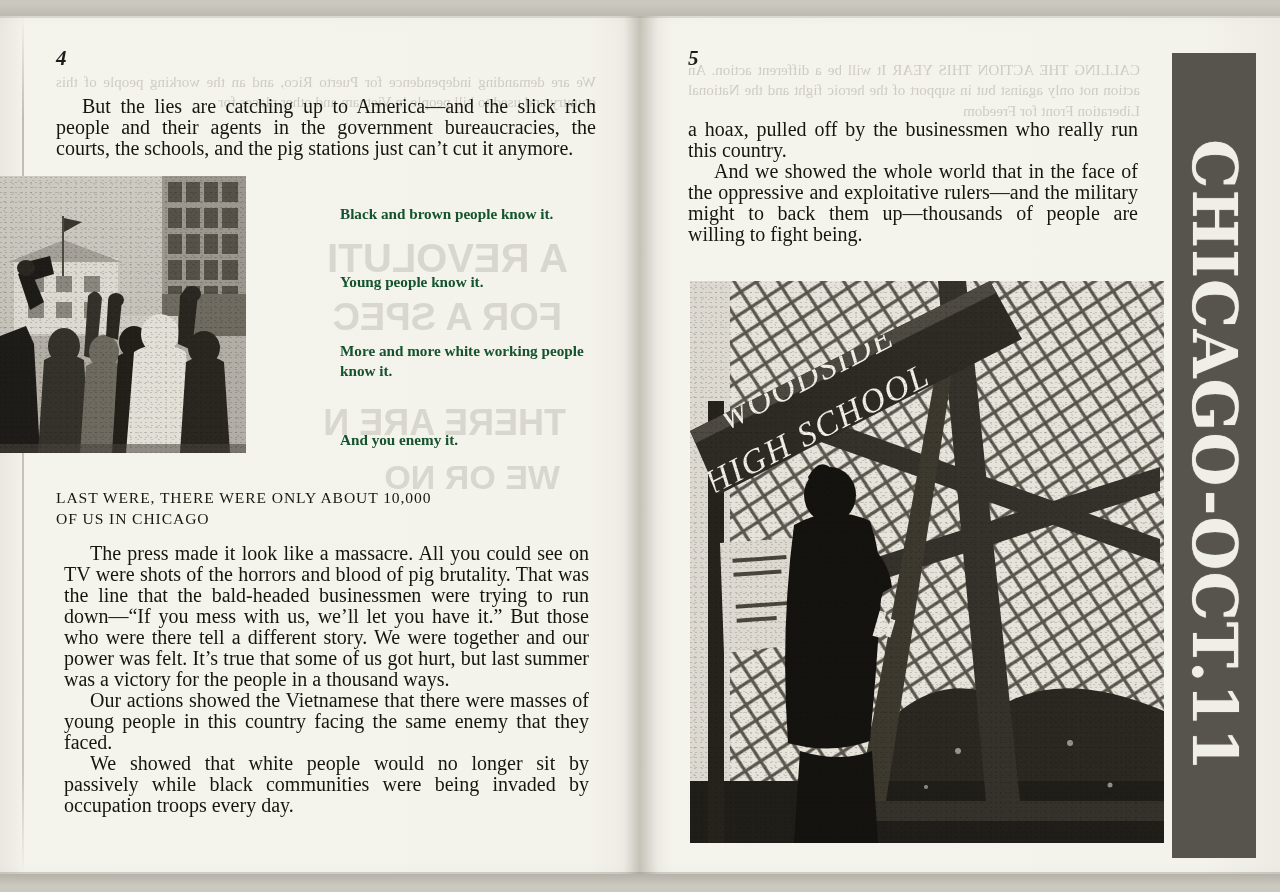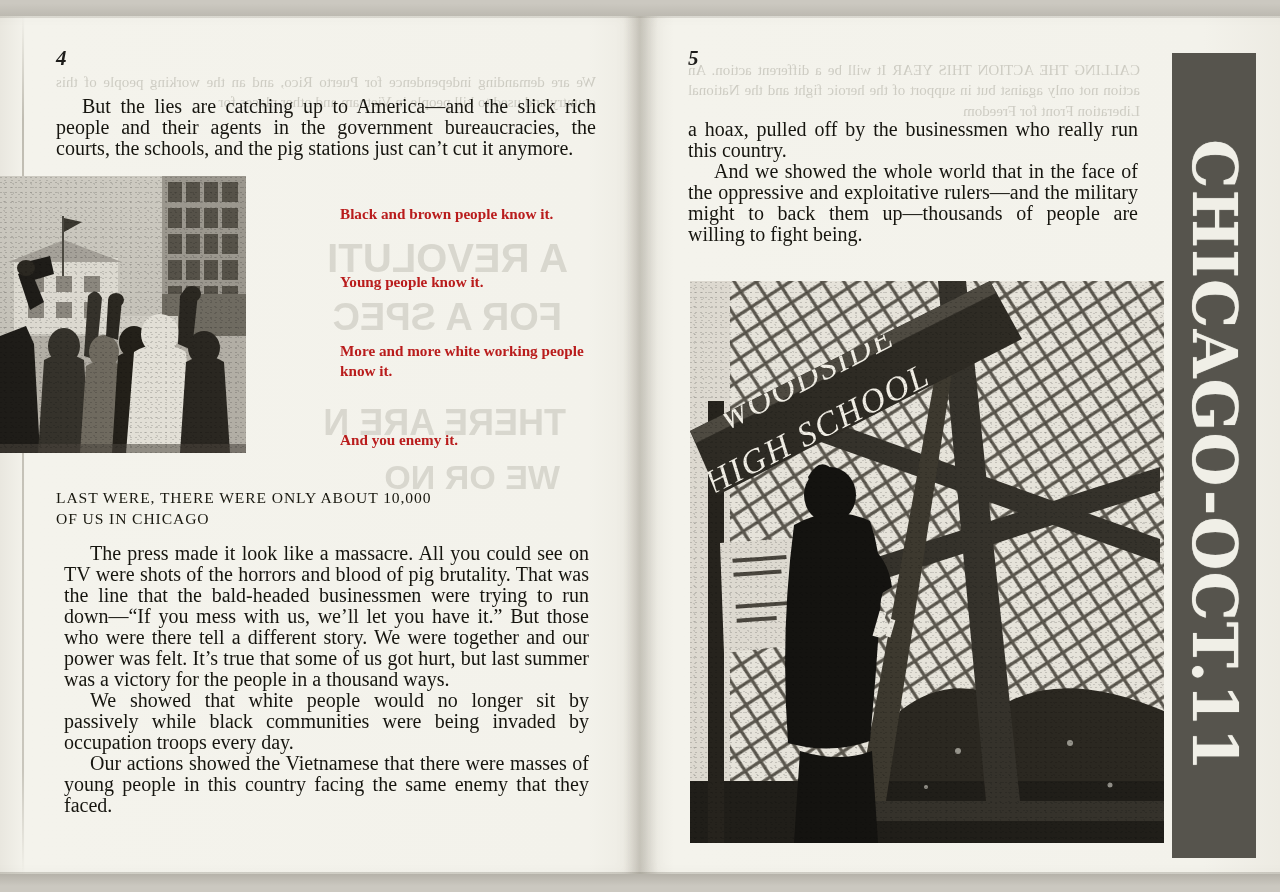--- a/index.html
+++ b/index.html
@@ -48,7 +48,7 @@
 
   .pullquote{position:absolute;left:340px;top:204px;width:268px;
     font-family:"Liberation Serif",serif;font-size:15.2px;line-height:20.4px;
-    color:#b91c1c;font-weight:600;}
+    color:#14532d;font-weight:600;}
   .pullquote div{margin-bottom:48px;}
   .pullquote div:last-child{margin-bottom:0;}
 

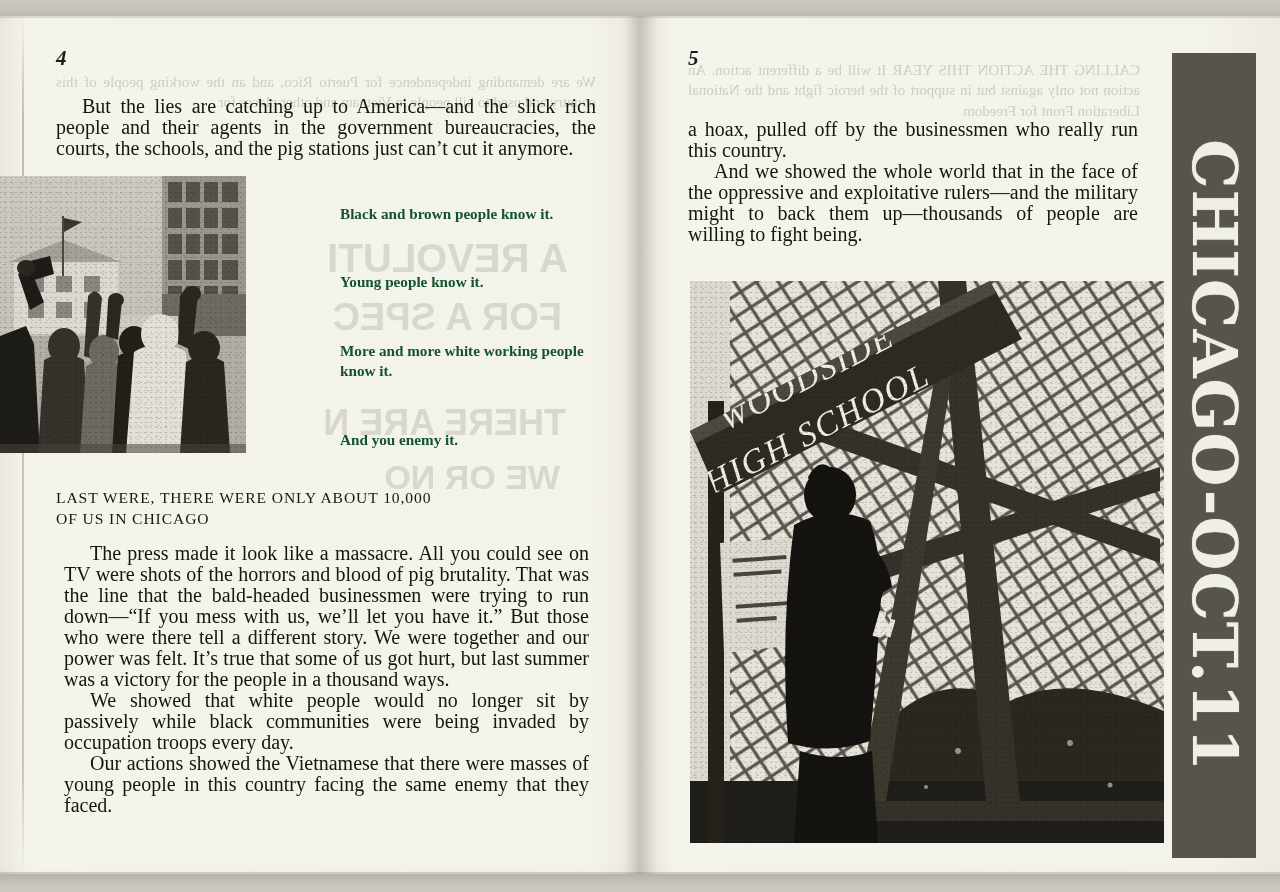--- a/index.html
+++ b/index.html
@@ -135,8 +135,8 @@
 
   <div class="col" id="col-left-body">
     <p>The press made it look like a massacre. All you could see on TV were shots of the horrors and blood of pig brutality. That was the line that the bald-headed businessmen were trying to run down—“If you mess with us, we’ll let you have it.” But those who were there tell a different story. We were together and our power was felt. It’s true that some of us got hurt, but last summer was a victory for the people in a thousand ways.</p>
+    <p>Our actions showed the Vietnamese that there were masses of young people in this country facing the same enemy that they faced.</p>
     <p>We showed that white people would no longer sit by passively while black communities were being invaded by occupation troops every day.</p>
-    <p>Our actions showed the Vietnamese that there were masses of young people in this country facing the same enemy that they faced.</p>
   </div>
 
   <div class="photo" id="photo-left">

